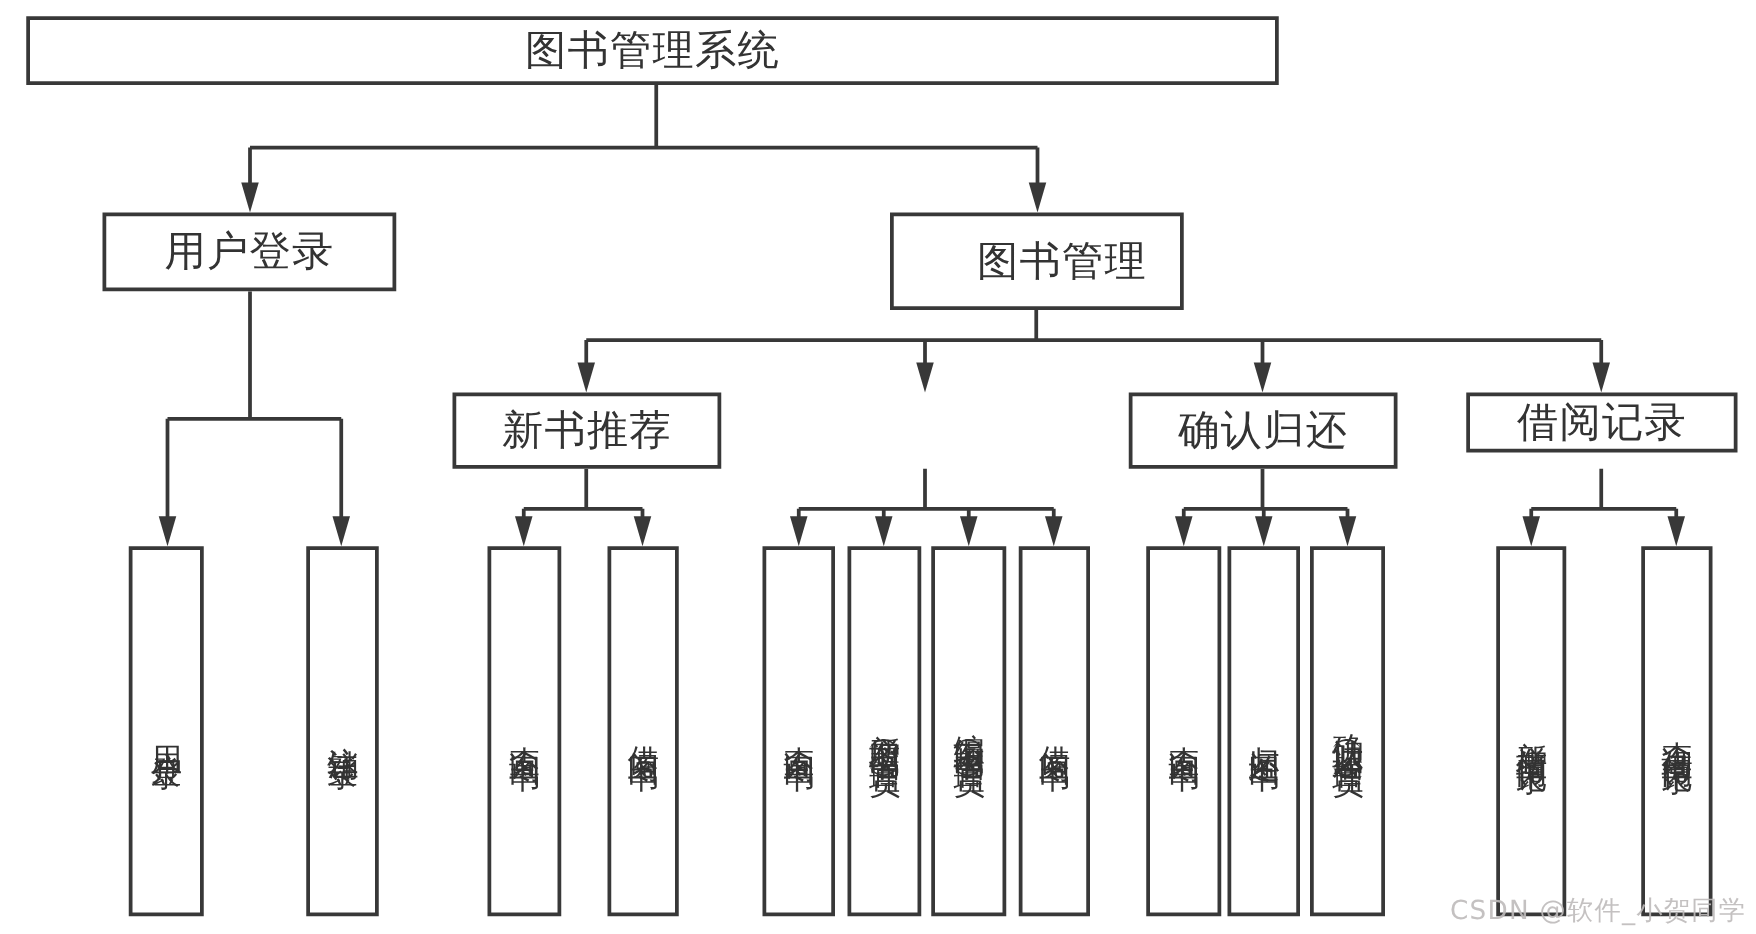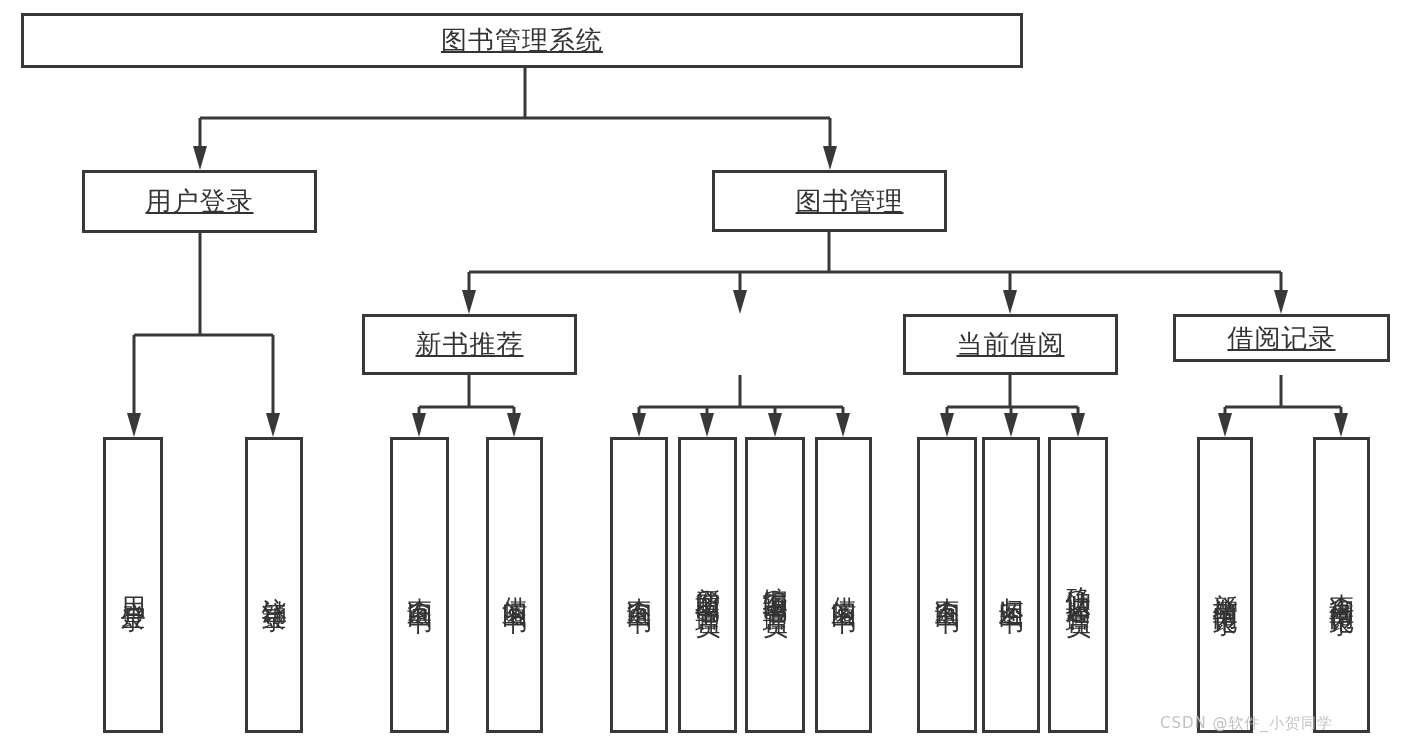--- a/index.html
+++ b/index.html
@@ -28,7 +28,7 @@
     z-index: 2;
     text-align: center;
   }
-  .box.h { font-size: 26px; letter-spacing: 1px; text-decoration: underline; }
+  .box.h { font-size: 33px; letter-spacing: 1px; }
   .box.root { border-width: 3px; }
   .box.v span {
     writing-mode: vertical-rl;

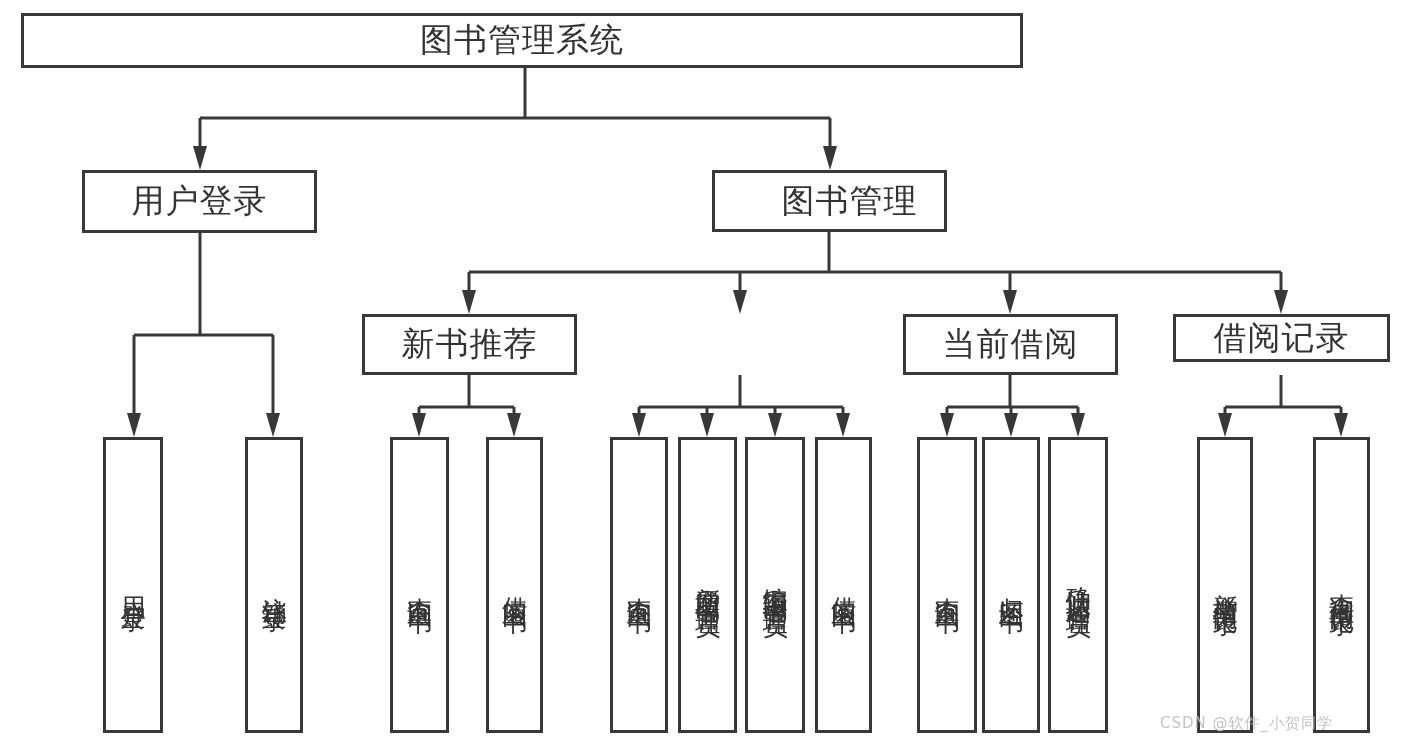--- a/index.html
+++ b/index.html
@@ -104,7 +104,7 @@
   <div class="box h" style="left:82px; top:170px; width:235px; height:63px;">
     <span>用户登录</span>
   </div>
-  <div class="box h" style="left:712px; top:170px; width:235px; height:62px;padding-left:40px;">
+  <div class="box h" style="left:712px; top:170px; width:235px; height:78px;padding-left:40px;">
     <span>图书管理</span>
   </div>
 

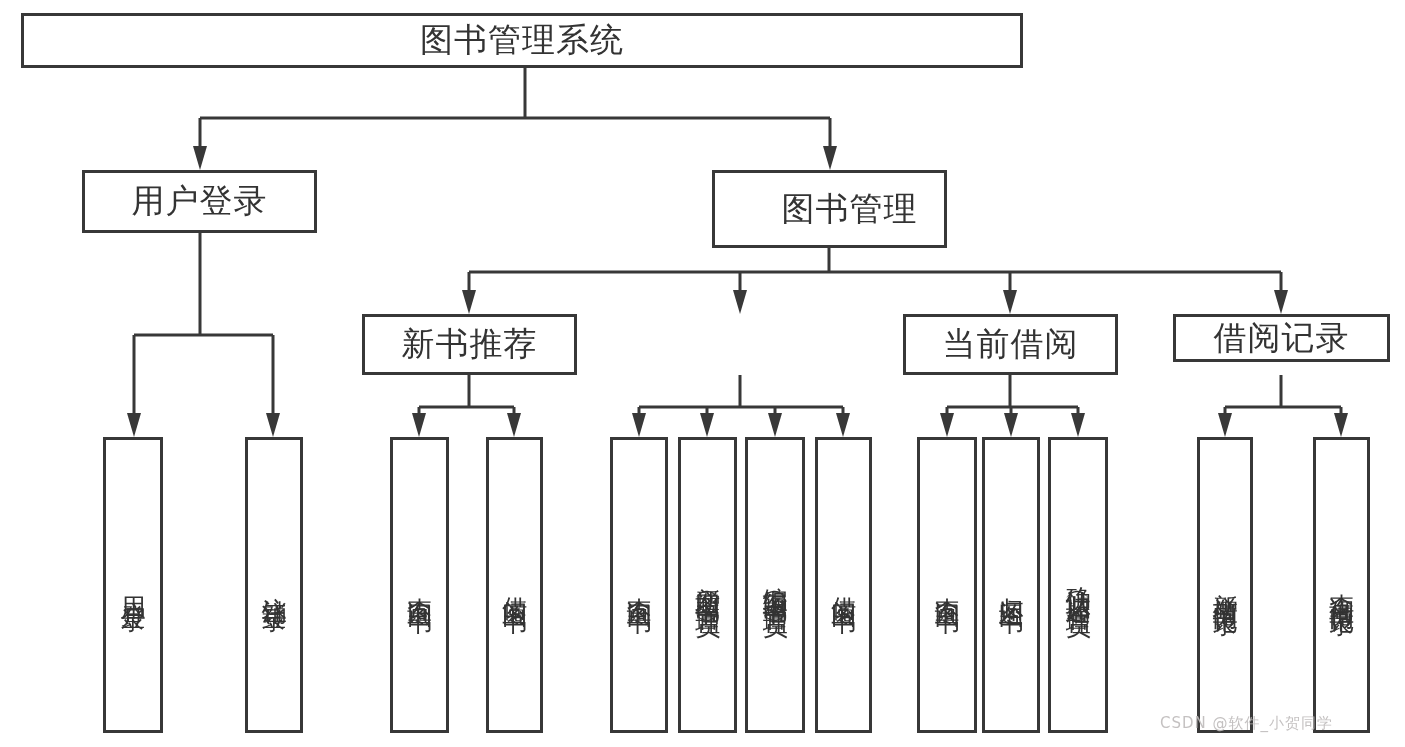--- a/index.html
+++ b/index.html
@@ -112,7 +112,7 @@
     <span>新书推荐</span>
   </div>
   <div class="box h" style="left:903px; top:314px; width:215px; height:61px;">
-    <span>当前借阅</span>
+    <span>确认归还</span>
   </div>
   <div class="box h" style="left:1173px; top:314px; width:217px; height:48px;">
     <span>借阅记录</span>

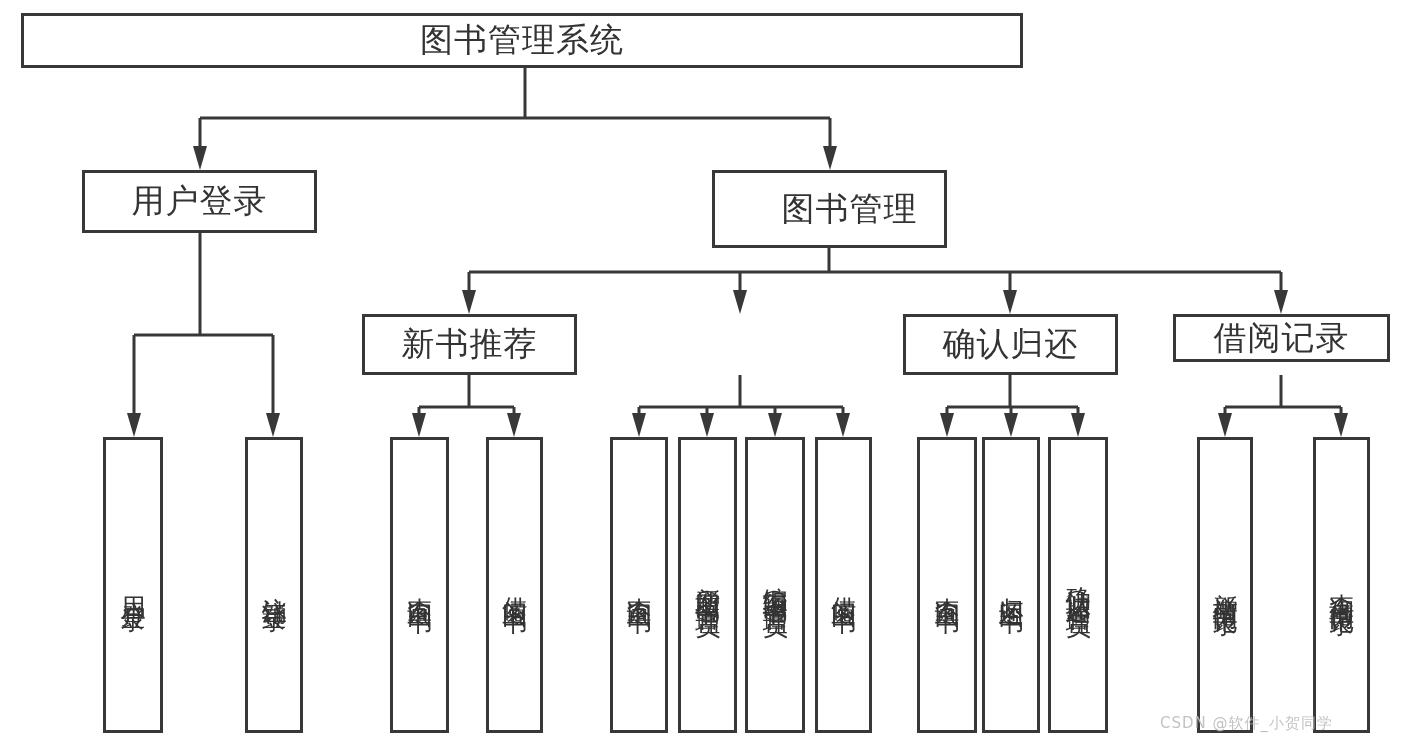--- a/index.html
+++ b/index.html
@@ -42,7 +42,7 @@
     left: 1160px;
     top: 714px;
     width: 245px;
-    font-size: 15px;
+    font-size: 21px;
     color: rgba(190, 186, 186, 0.9);
     z-index: 3;
     white-space: nowrap;

